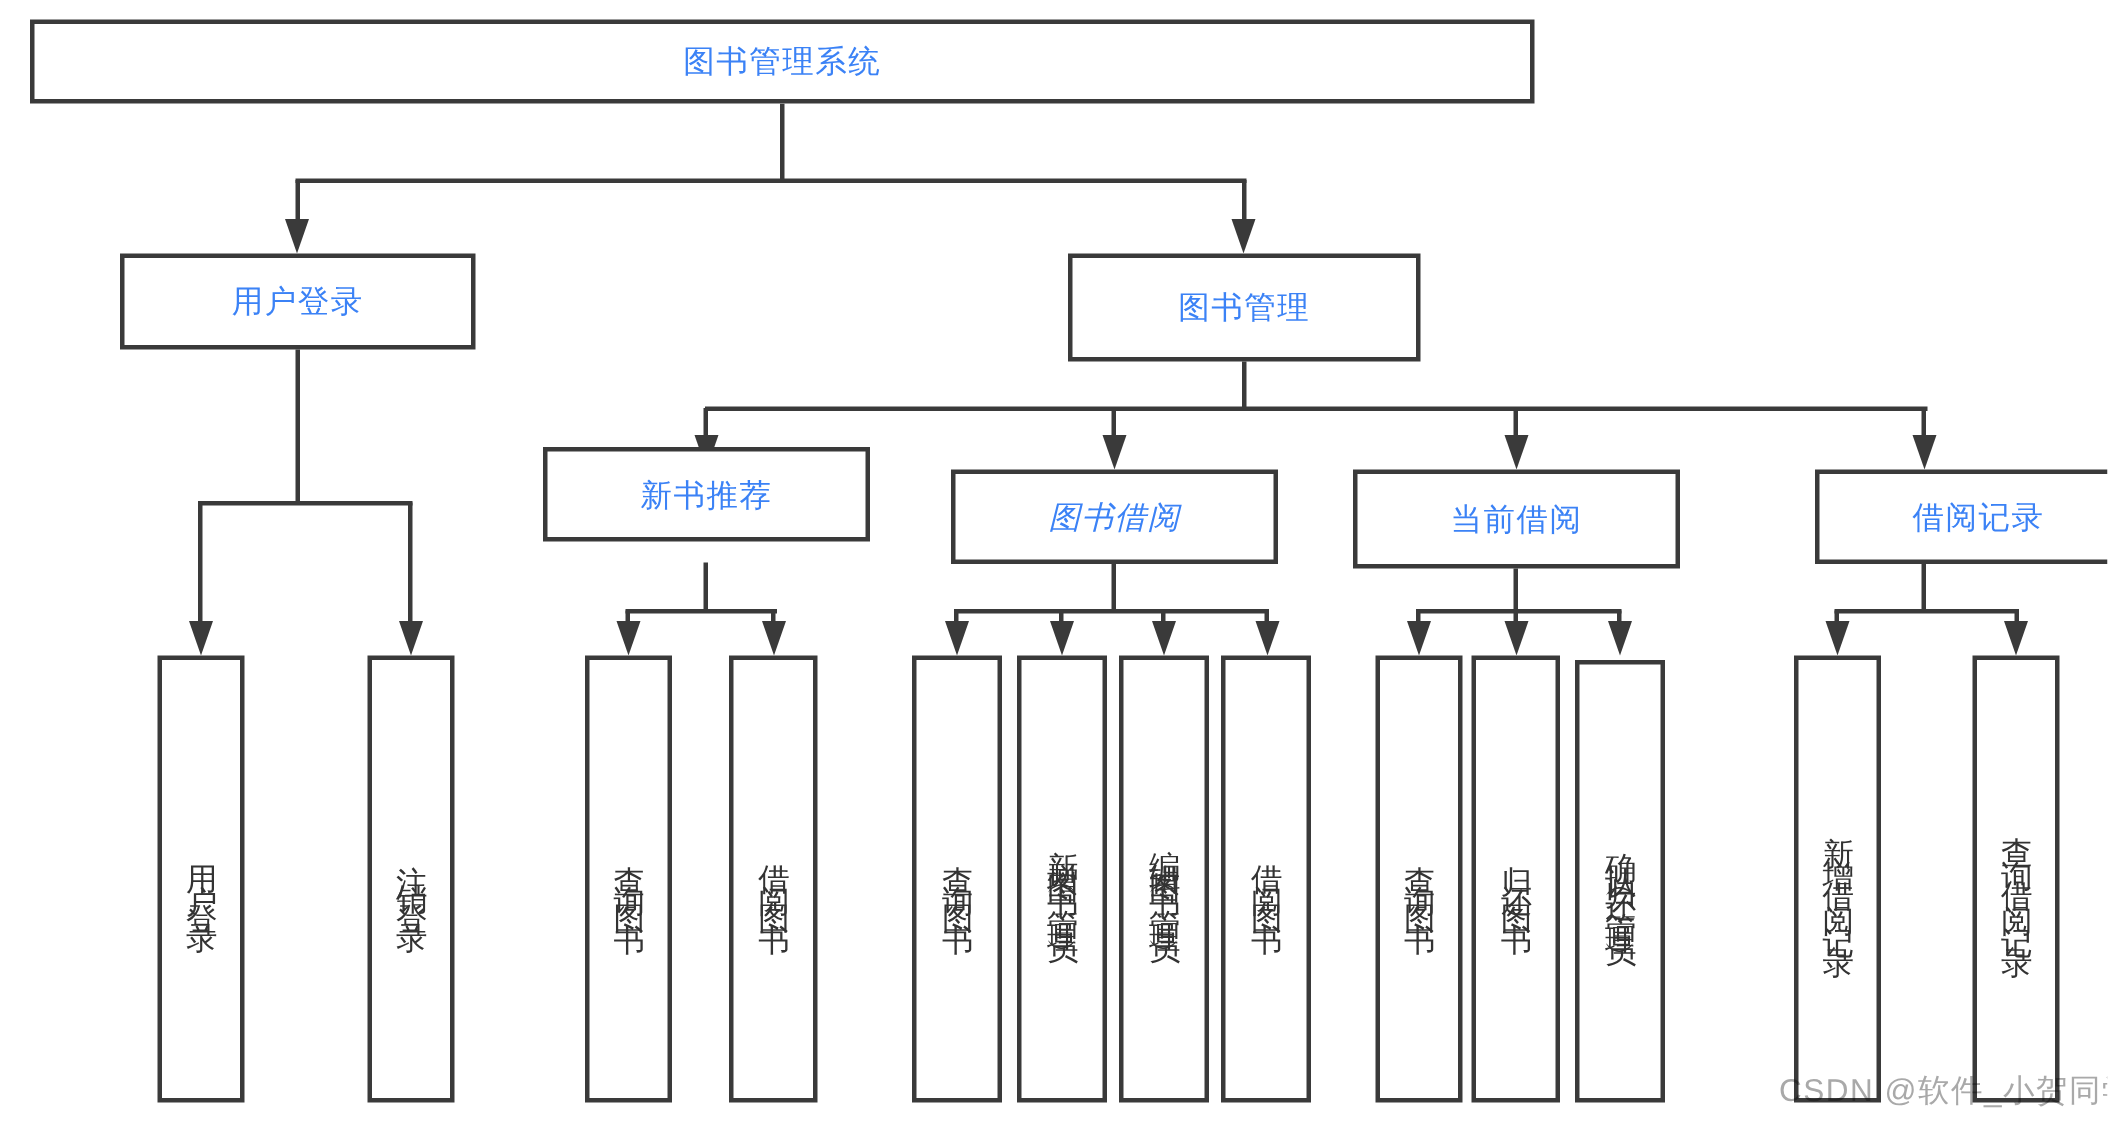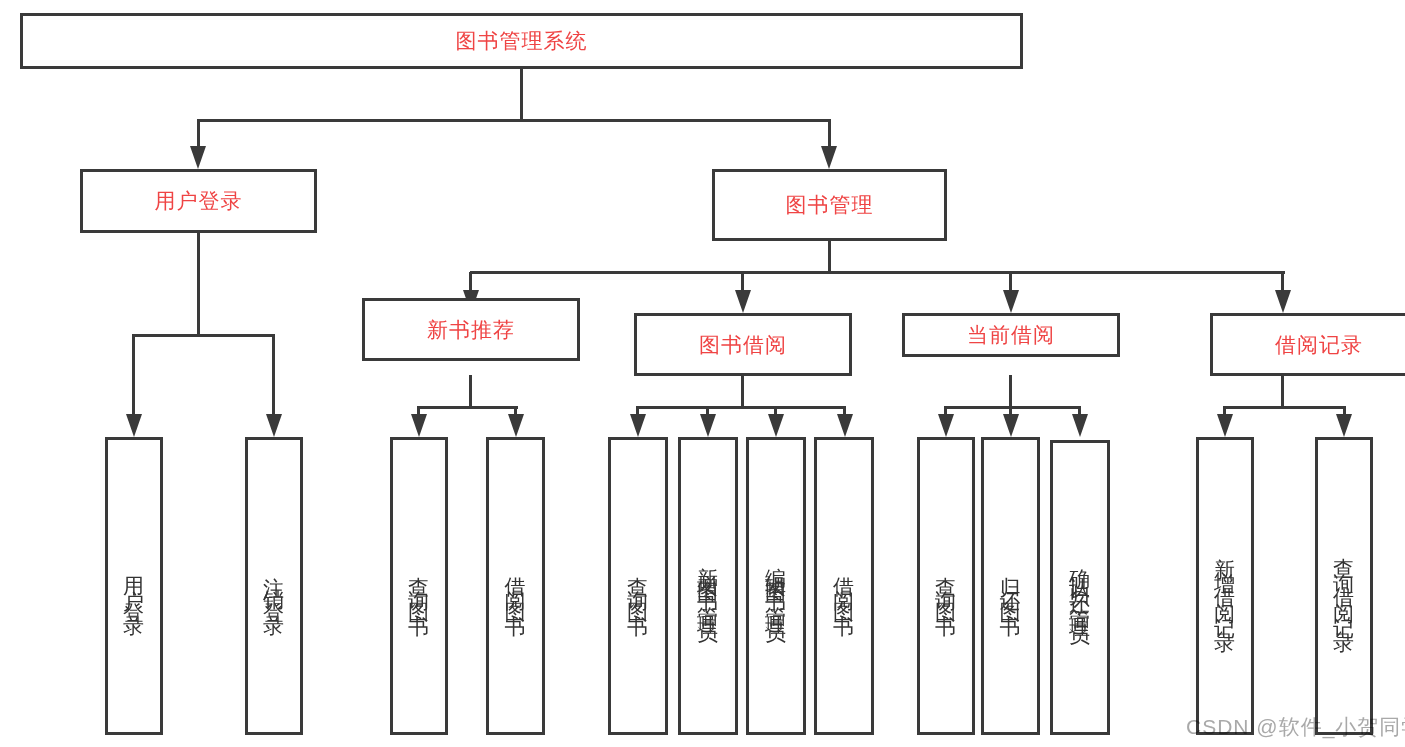--- a/index.html
+++ b/index.html
@@ -16,7 +16,7 @@
   .box{
     position:absolute;box-sizing:border-box;border:3px solid #3a3a3a;background:#ffffff;
     display:flex;align-items:center;justify-content:center;
-    color:#ef4444;font-size:21px;letter-spacing:1px;
+    color:#3b82f6;font-size:21px;letter-spacing:1px;
   }
   .leaf{
     position:absolute;box-sizing:border-box;border:3px solid #3a3a3a;background:#ffffff;

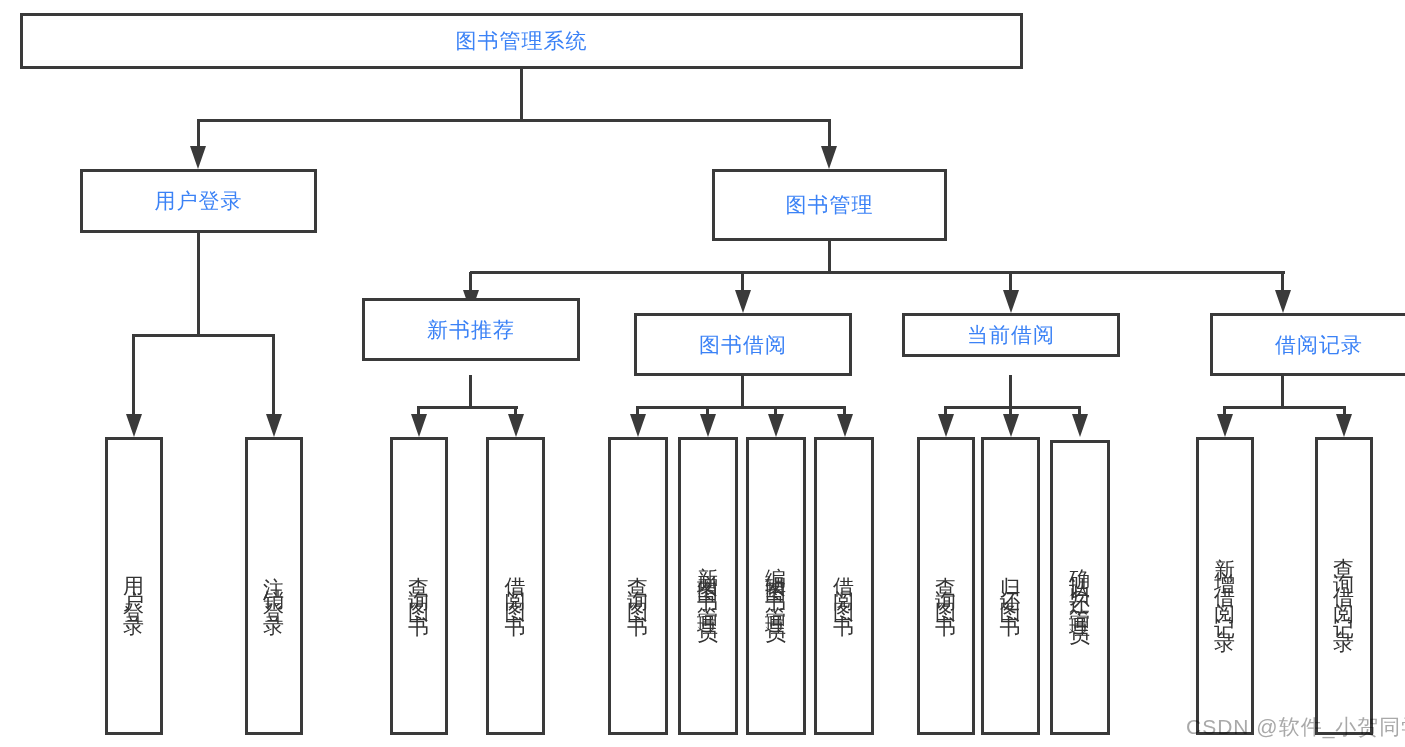--- a/index.html
+++ b/index.html
@@ -105,7 +105,7 @@
   <div class="box" style="left:712px;top:169px;width:235px;height:72px;">图书管理</div>
 
   <div class="box" style="left:362px;top:298px;width:218px;height:63px;">新书推荐</div>
-  <div class="box" style="left:634px;top:313px;width:218px;height:63px;">图书借阅</div>
+  <div class="box" style="left:634px;top:313px;width:218px;height:63px;font-style:italic;">图书借阅</div>
   <div class="box" style="left:902px;top:313px;width:218px;height:44px;">当前借阅</div>
   <div class="box" style="left:1174px;top:313px;width:218px;height:63px;margin-left:36px;">借阅记录</div>
 

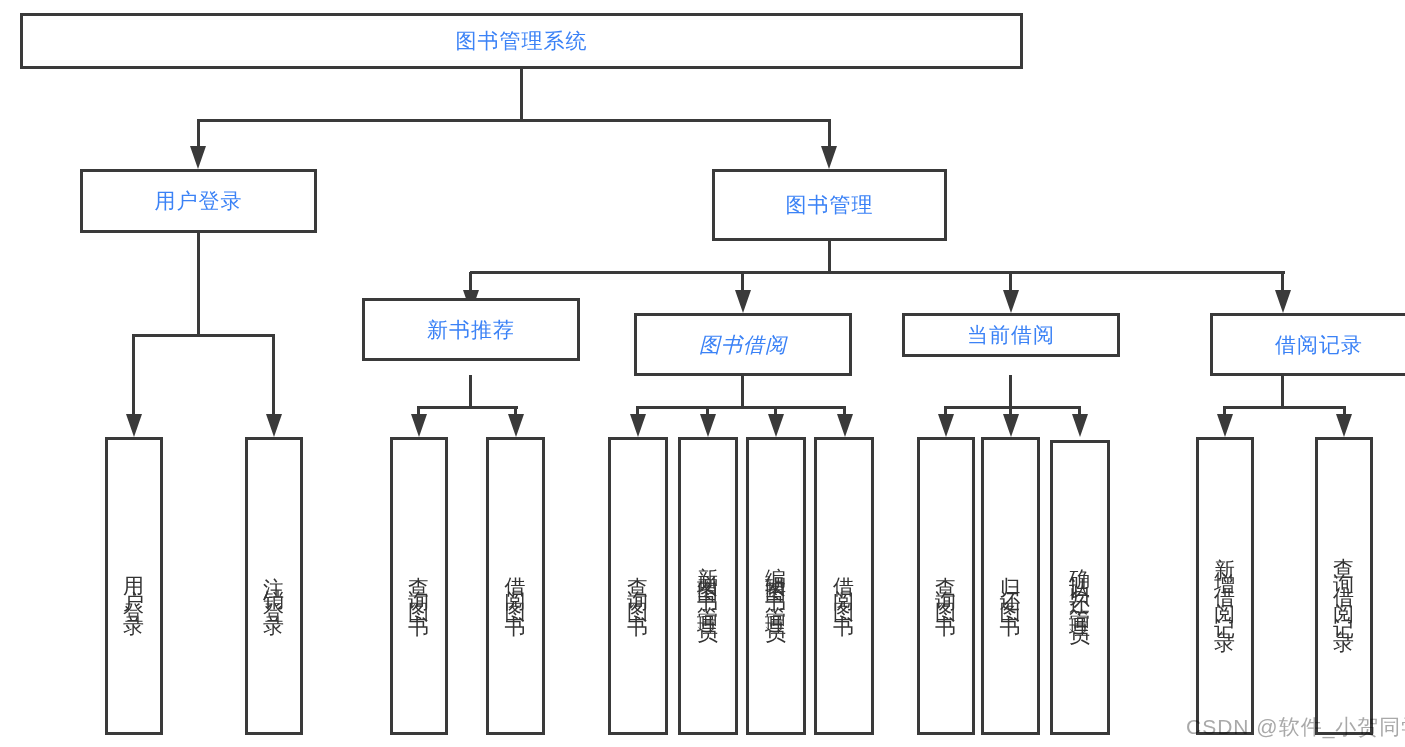--- a/index.html
+++ b/index.html
@@ -106,7 +106,7 @@
 
   <div class="box" style="left:362px;top:298px;width:218px;height:63px;">新书推荐</div>
   <div class="box" style="left:634px;top:313px;width:218px;height:63px;font-style:italic;">图书借阅</div>
-  <div class="box" style="left:902px;top:313px;width:218px;height:44px;">当前借阅</div>
+  <div class="box" style="left:902px;top:313px;width:218px;height:66px;">当前借阅</div>
   <div class="box" style="left:1174px;top:313px;width:218px;height:63px;margin-left:36px;">借阅记录</div>
 
   <div class="leaf" style="left:105px;top:437px;width:58px;height:298px;">

